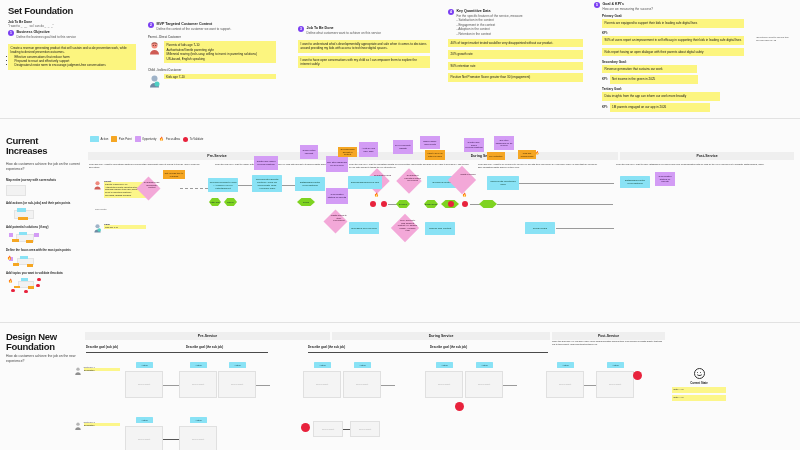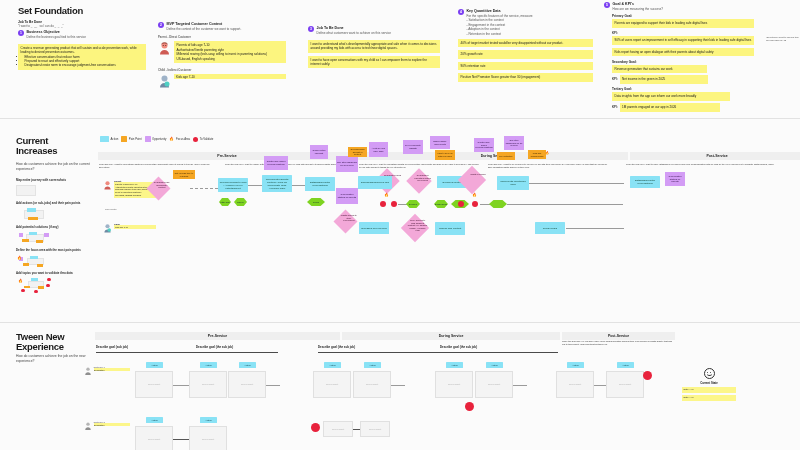--- a/index.html
+++ b/index.html
@@ -14,7 +14,7 @@
   .board { position: relative; width: 800px; height: 450px; }
 
   
-  .sec { position: absolute; left: 10px; width: 736px; }
+  .sec { position: absolute; left: 0; width: 736px; }
   .sec-title {
     font-size: 9.5px; font-weight: 700; letter-spacing: -0.3px; line-height: 1.05;
   }

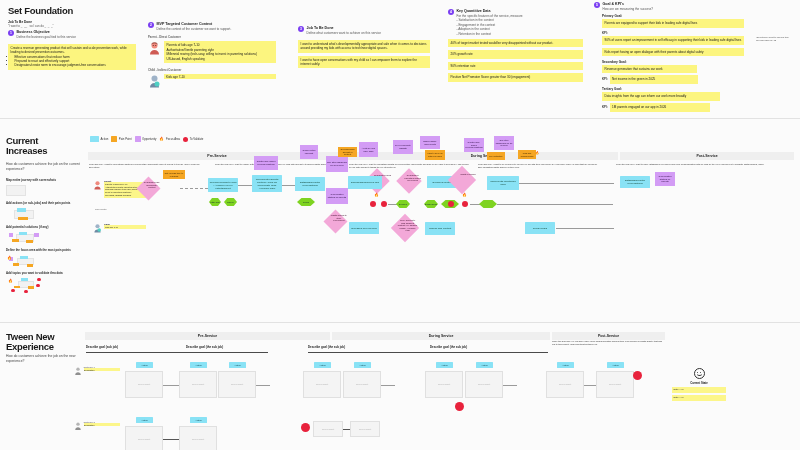--- a/index.html
+++ b/index.html
@@ -433,7 +433,7 @@
 
   <div class="sec" id="dn" style="top:326px;height:124px;">
     <div style="position:absolute;left:6px;top:6px;width:72px;">
-      <div class="sec-title">Tween New Experience</div>
+      <div class="sec-title">Design New Foundation</div>
       <div class="sec-sub">How do customers achieve the job on the new experience?</div>
     </div>
 

